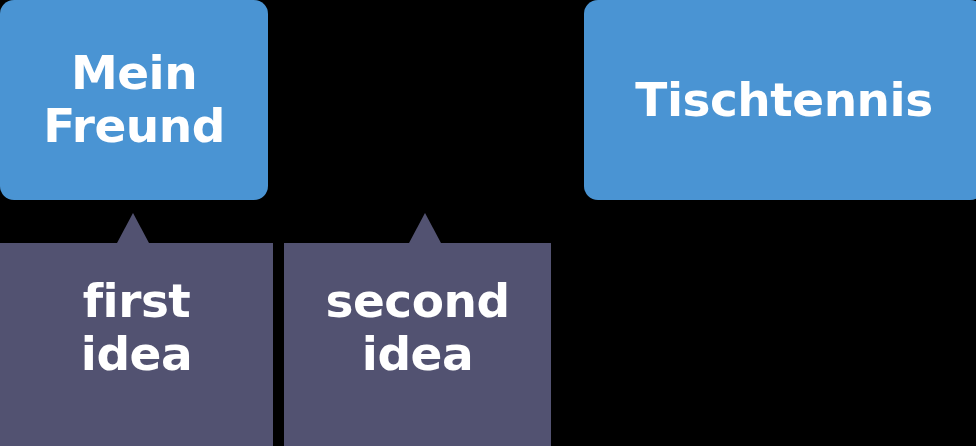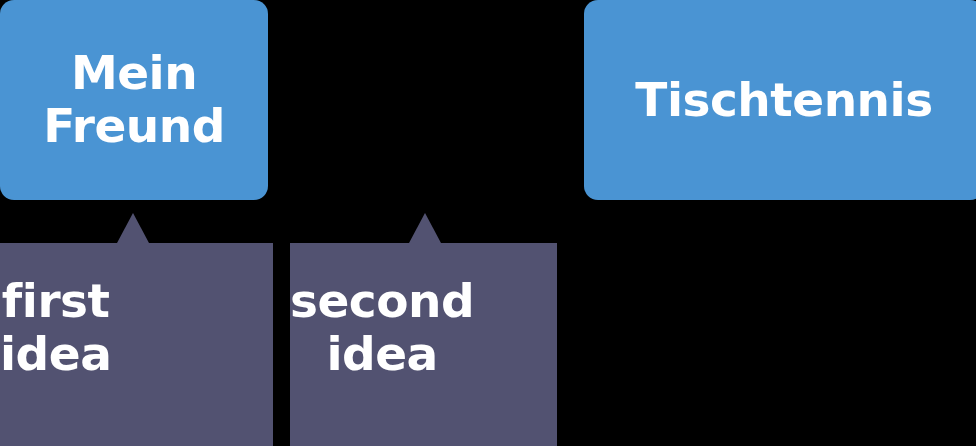--- a/index.html
+++ b/index.html
@@ -57,6 +57,7 @@
     background: #525271;
     display: flex;
     align-items: flex-start;
+    justify-content: center;
     box-sizing: border-box;
   }
   .callout-label {

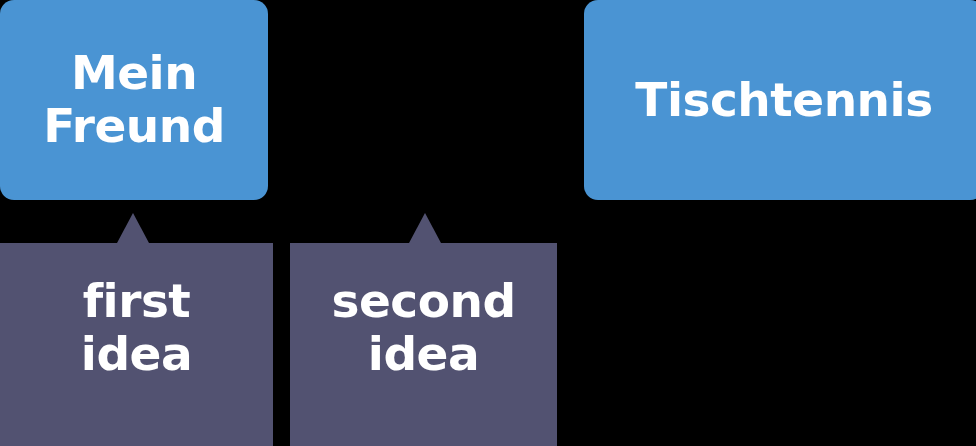--- a/index.html
+++ b/index.html
@@ -83,7 +83,7 @@
   }
 
   #callout-0 { left: 0px;   width: 273px; }
-  #callout-1 { left: 290px; width: 267px; }
+  #callout-1 { left: 284px; width: 267px; }
 
   #pointer-0 { left: 117px; }
   #pointer-1 { left: 409px; }

